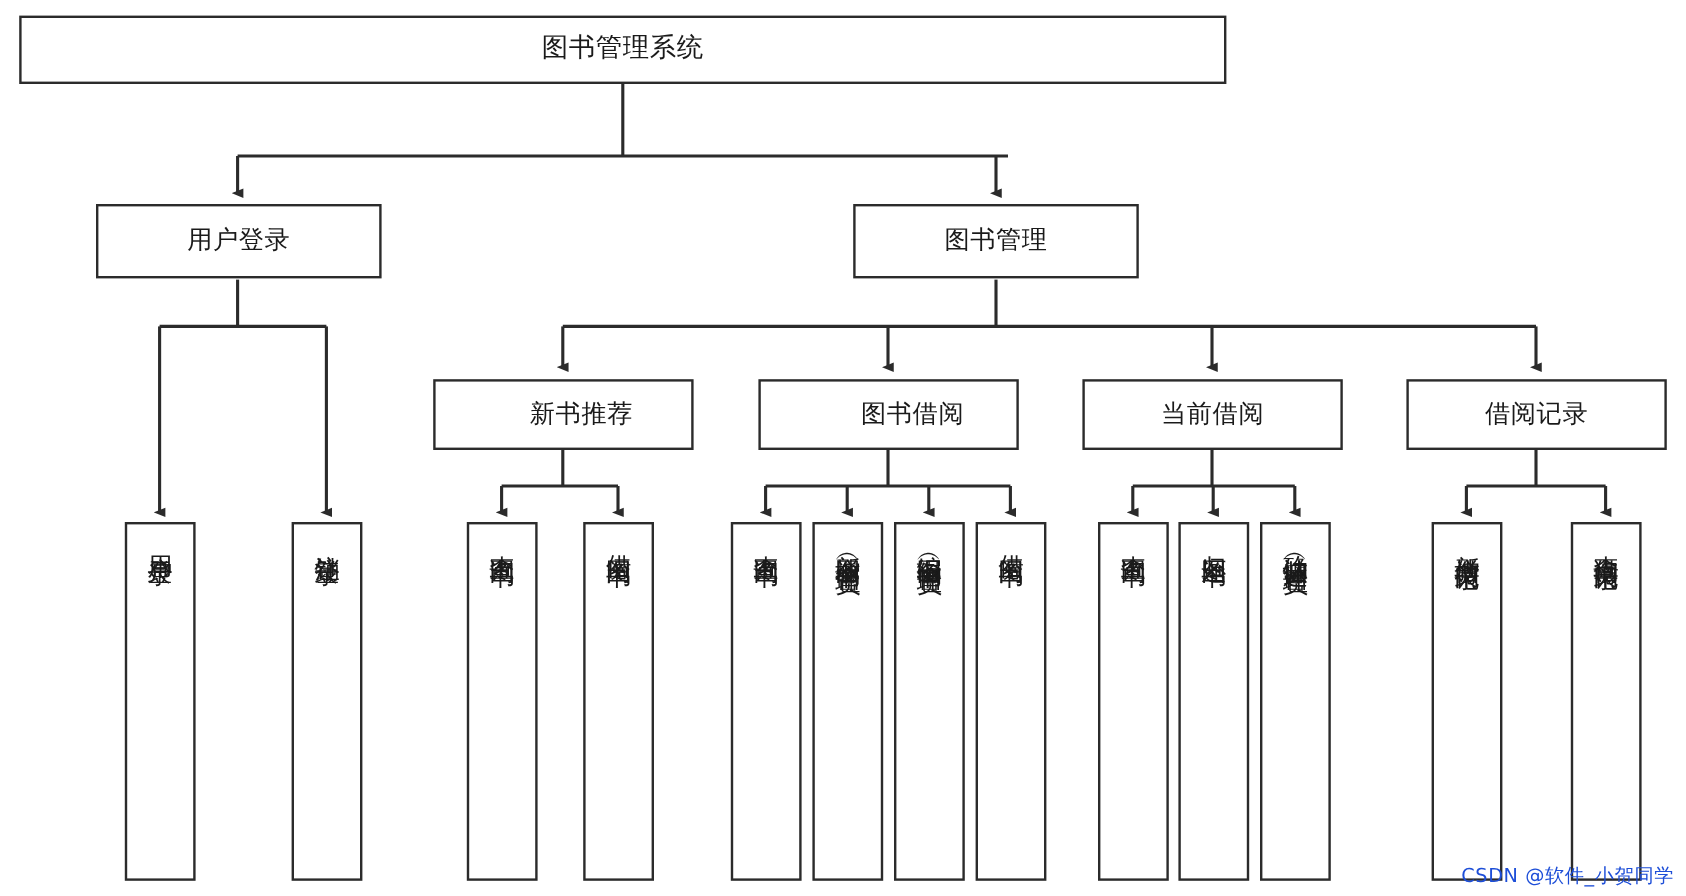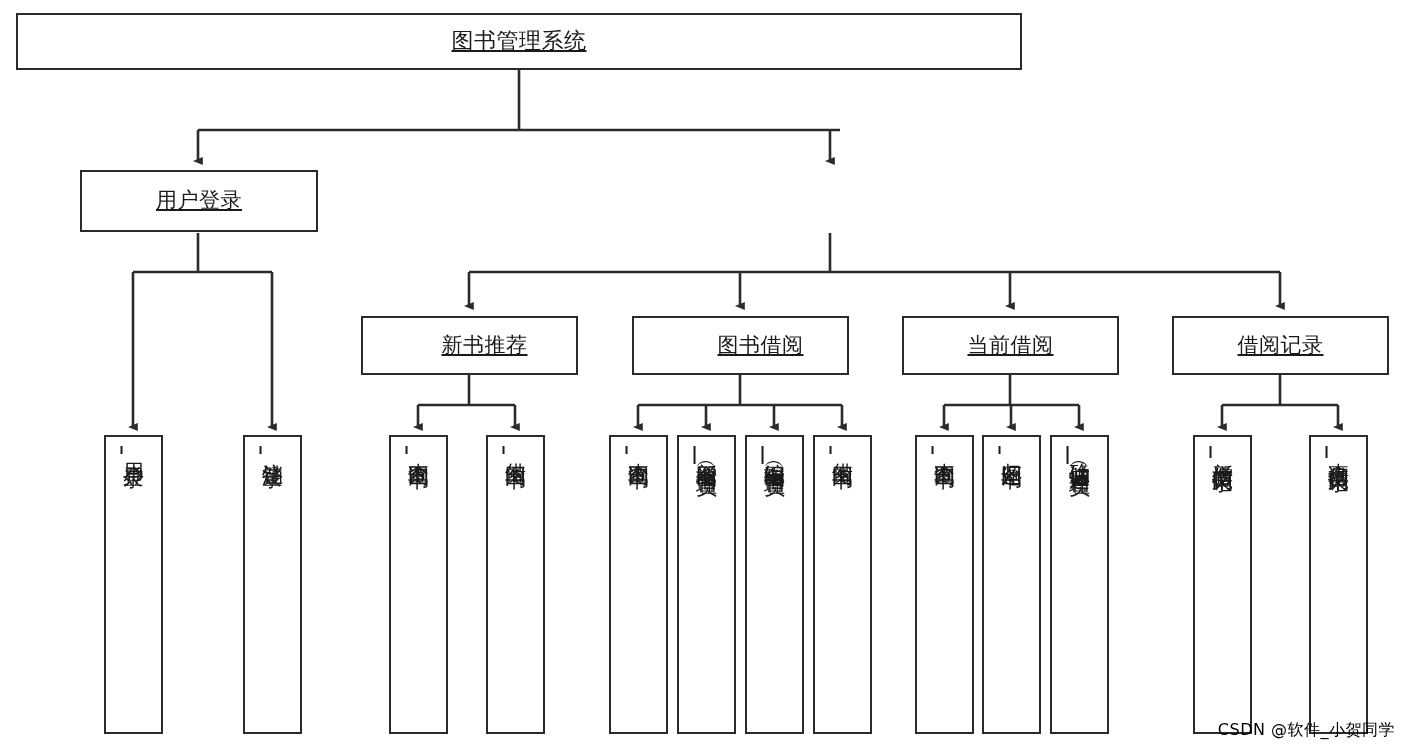--- a/index.html
+++ b/index.html
@@ -41,7 +41,6 @@
     text-align: center;
     line-height: 1.22;
     letter-spacing: 0.5px;
-    text-decoration: underline;
   }
   
   .node.horiz .label {

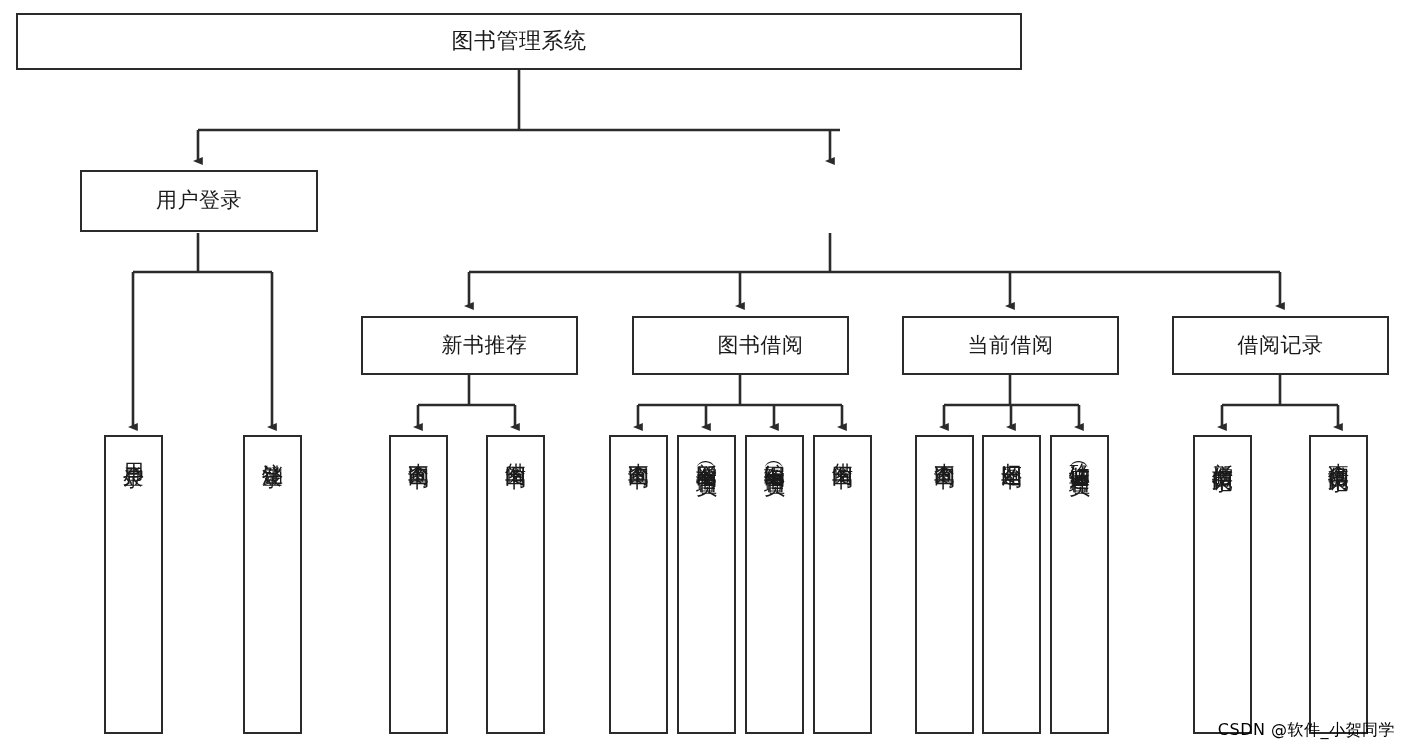--- a/index.html
+++ b/index.html
@@ -138,6 +138,9 @@
     <span class="label">用户登录</span>
   </div>
 
+  <div class="node horiz" style="left:711px; top:170px; width:238px; height:62px;">
+    <span class="label">图书管理</span>
+  </div>
 
   <div class="node horiz" style="left:361px; top:316px; width:217px; height:59px;padding-left:30px;">
     <span class="label">新书推荐</span>

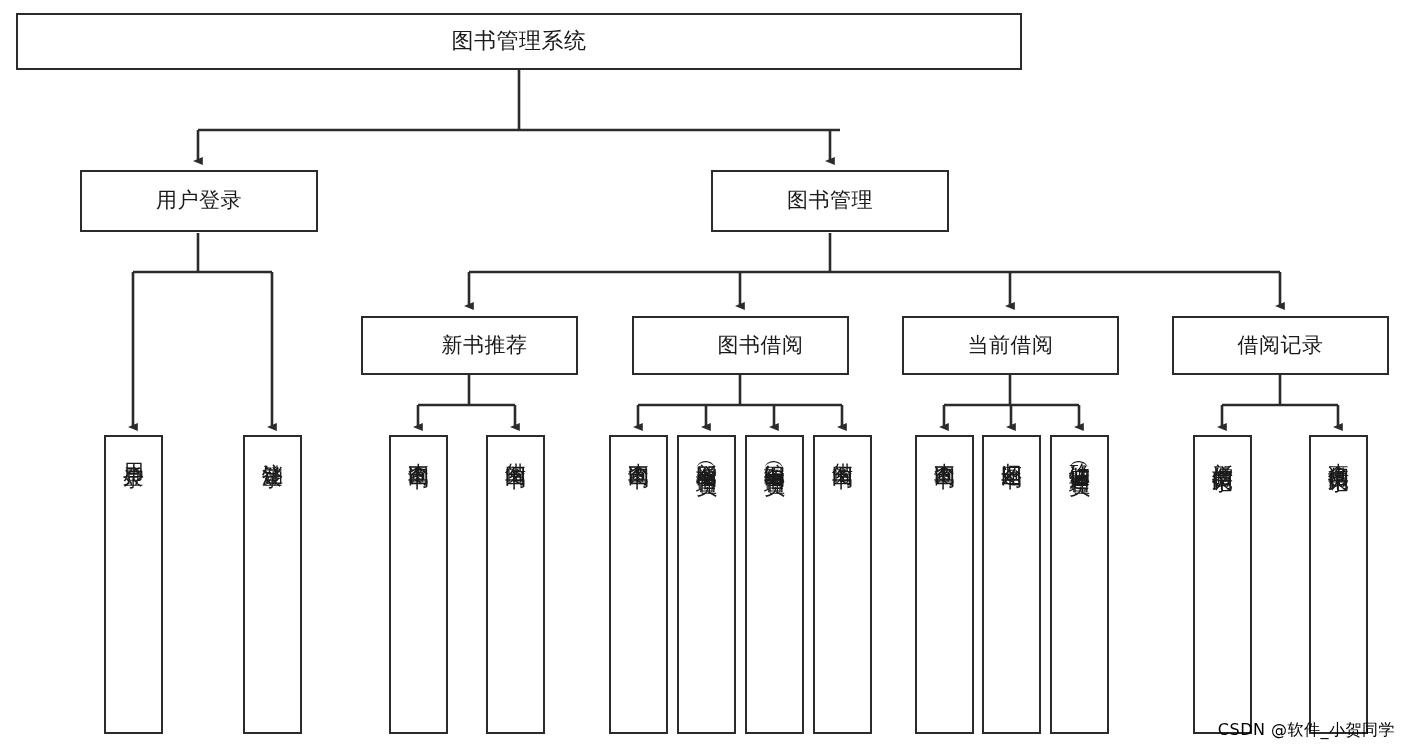--- a/index.html
+++ b/index.html
@@ -69,7 +69,7 @@
     right: 10px;
     bottom: 6px;
     font-size: 16px;
-    color: #000000;
+    color: #1d4ed8;
     letter-spacing: 0.5px;
     white-space: nowrap;
     user-select: none;

